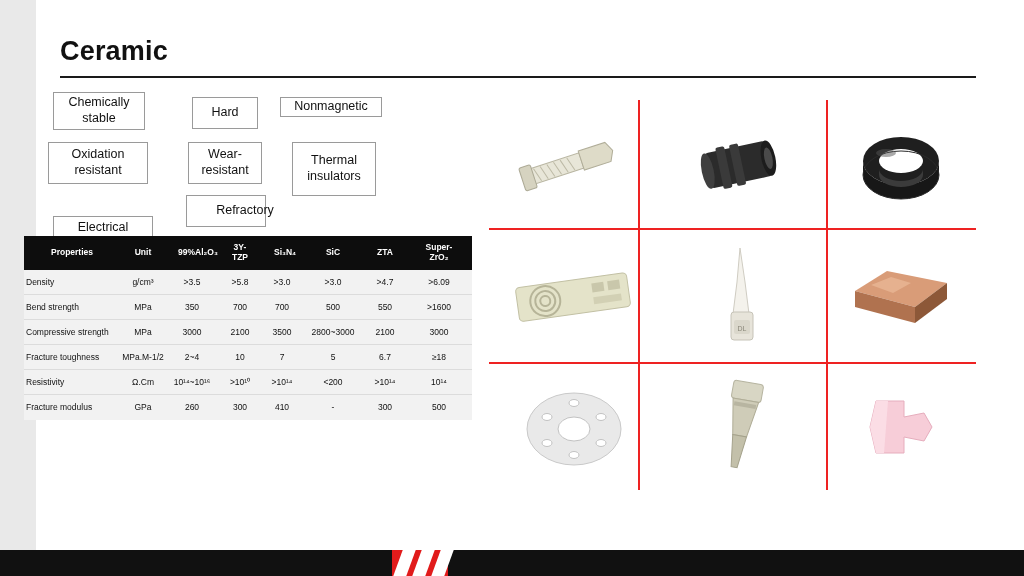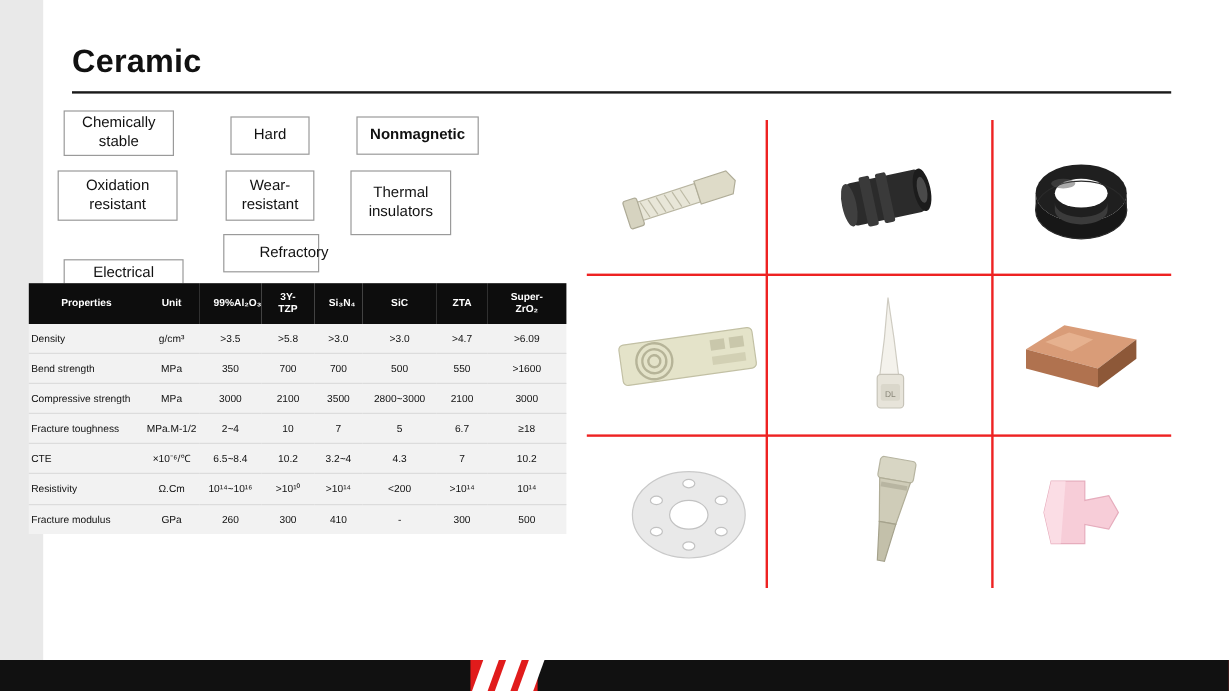--- a/index.html
+++ b/index.html
@@ -149,7 +149,7 @@
 <div class="tag" style="left:192px; top:97px; width:66px; height:32px;">
     <span>Hard</span>
   </div>
-<div class="tag" style="left:297px; top:97px; width:102px; height:32px;font-weight:bold;">
+<div class="tag" style="left:280px; top:97px; width:102px; height:20px;">
     <span>Nonmagnetic</span>
   </div>
 

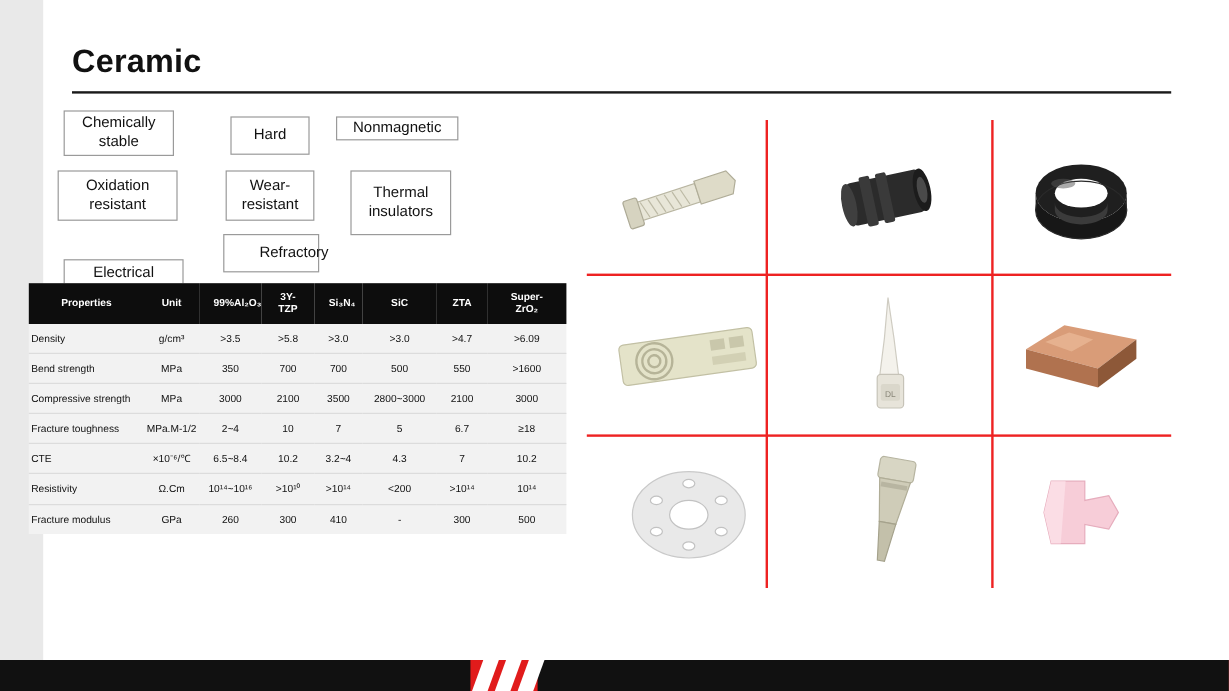--- a/index.html
+++ b/index.html
@@ -233,16 +233,6 @@
       <td>5</td>
       <td>6.7</td>
       <td>≥18</td>
-    </tr>
-    <tr>
-      <td class="prop">CTE</td>
-      <td>×10⁻⁶/℃</td>
-      <td>6.5~8.4</td>
-      <td>10.2</td>
-      <td>3.2~4</td>
-      <td>4.3</td>
-      <td>7</td>
-      <td>10.2</td>
     </tr>
     <tr>
       <td class="prop">Resistivity</td>

